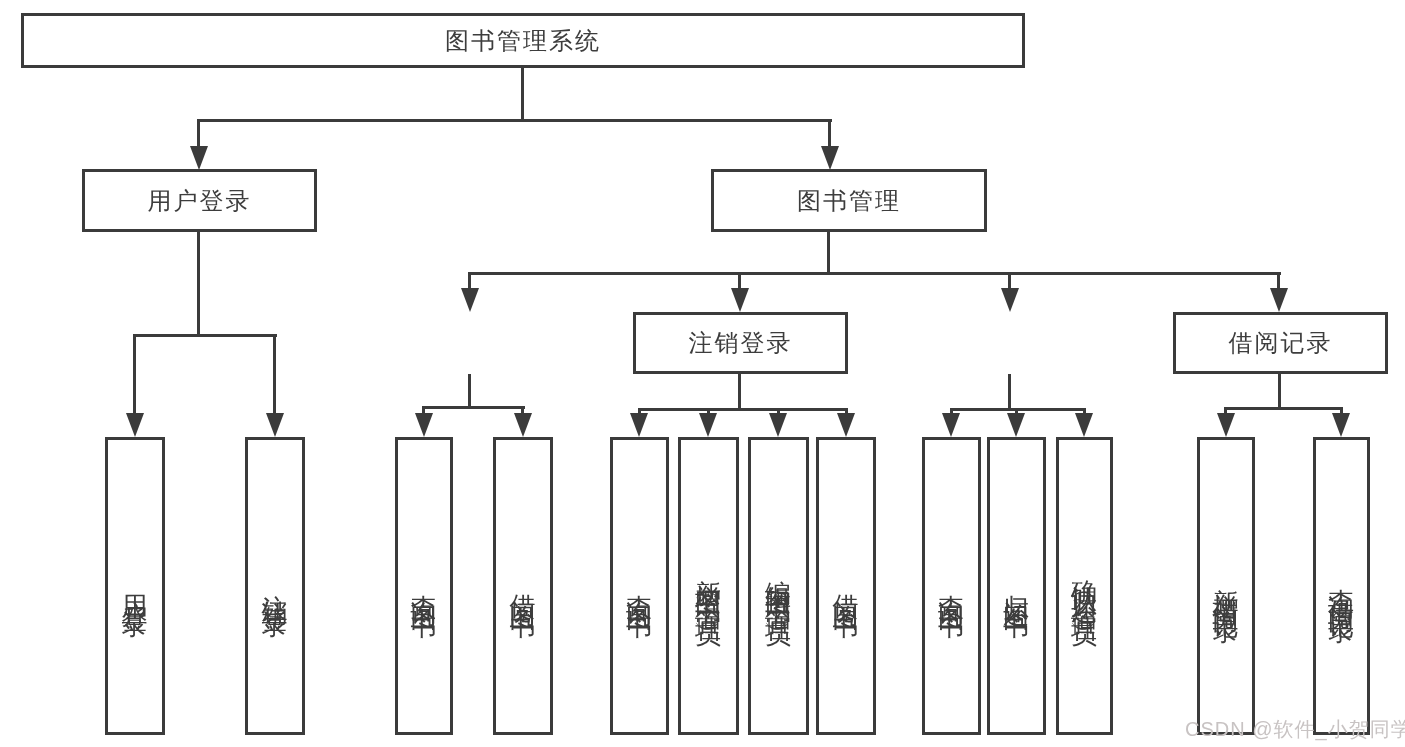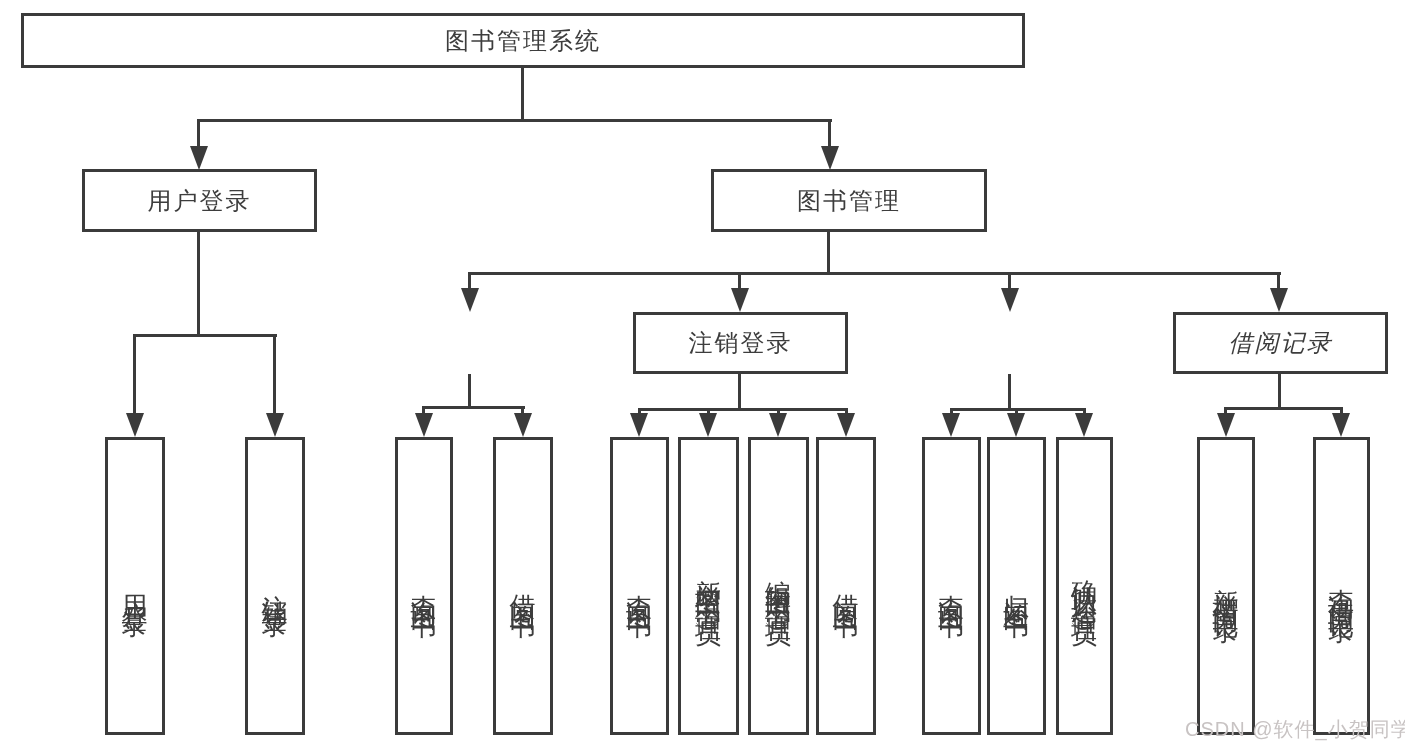--- a/index.html
+++ b/index.html
@@ -101,7 +101,7 @@
   <div class="box hbox" style="left:633px;top:312px;width:215px;height:62px;">
     <span>注销登录</span>
   </div>
-  <div class="box hbox" style="left:1173px;top:312px;width:215px;height:62px;font-style:italic;">
+  <div class="box hbox" style="left:1173px;top:312px;width:215px;height:62px;">
     <span>借阅记录</span>
   </div>
 

